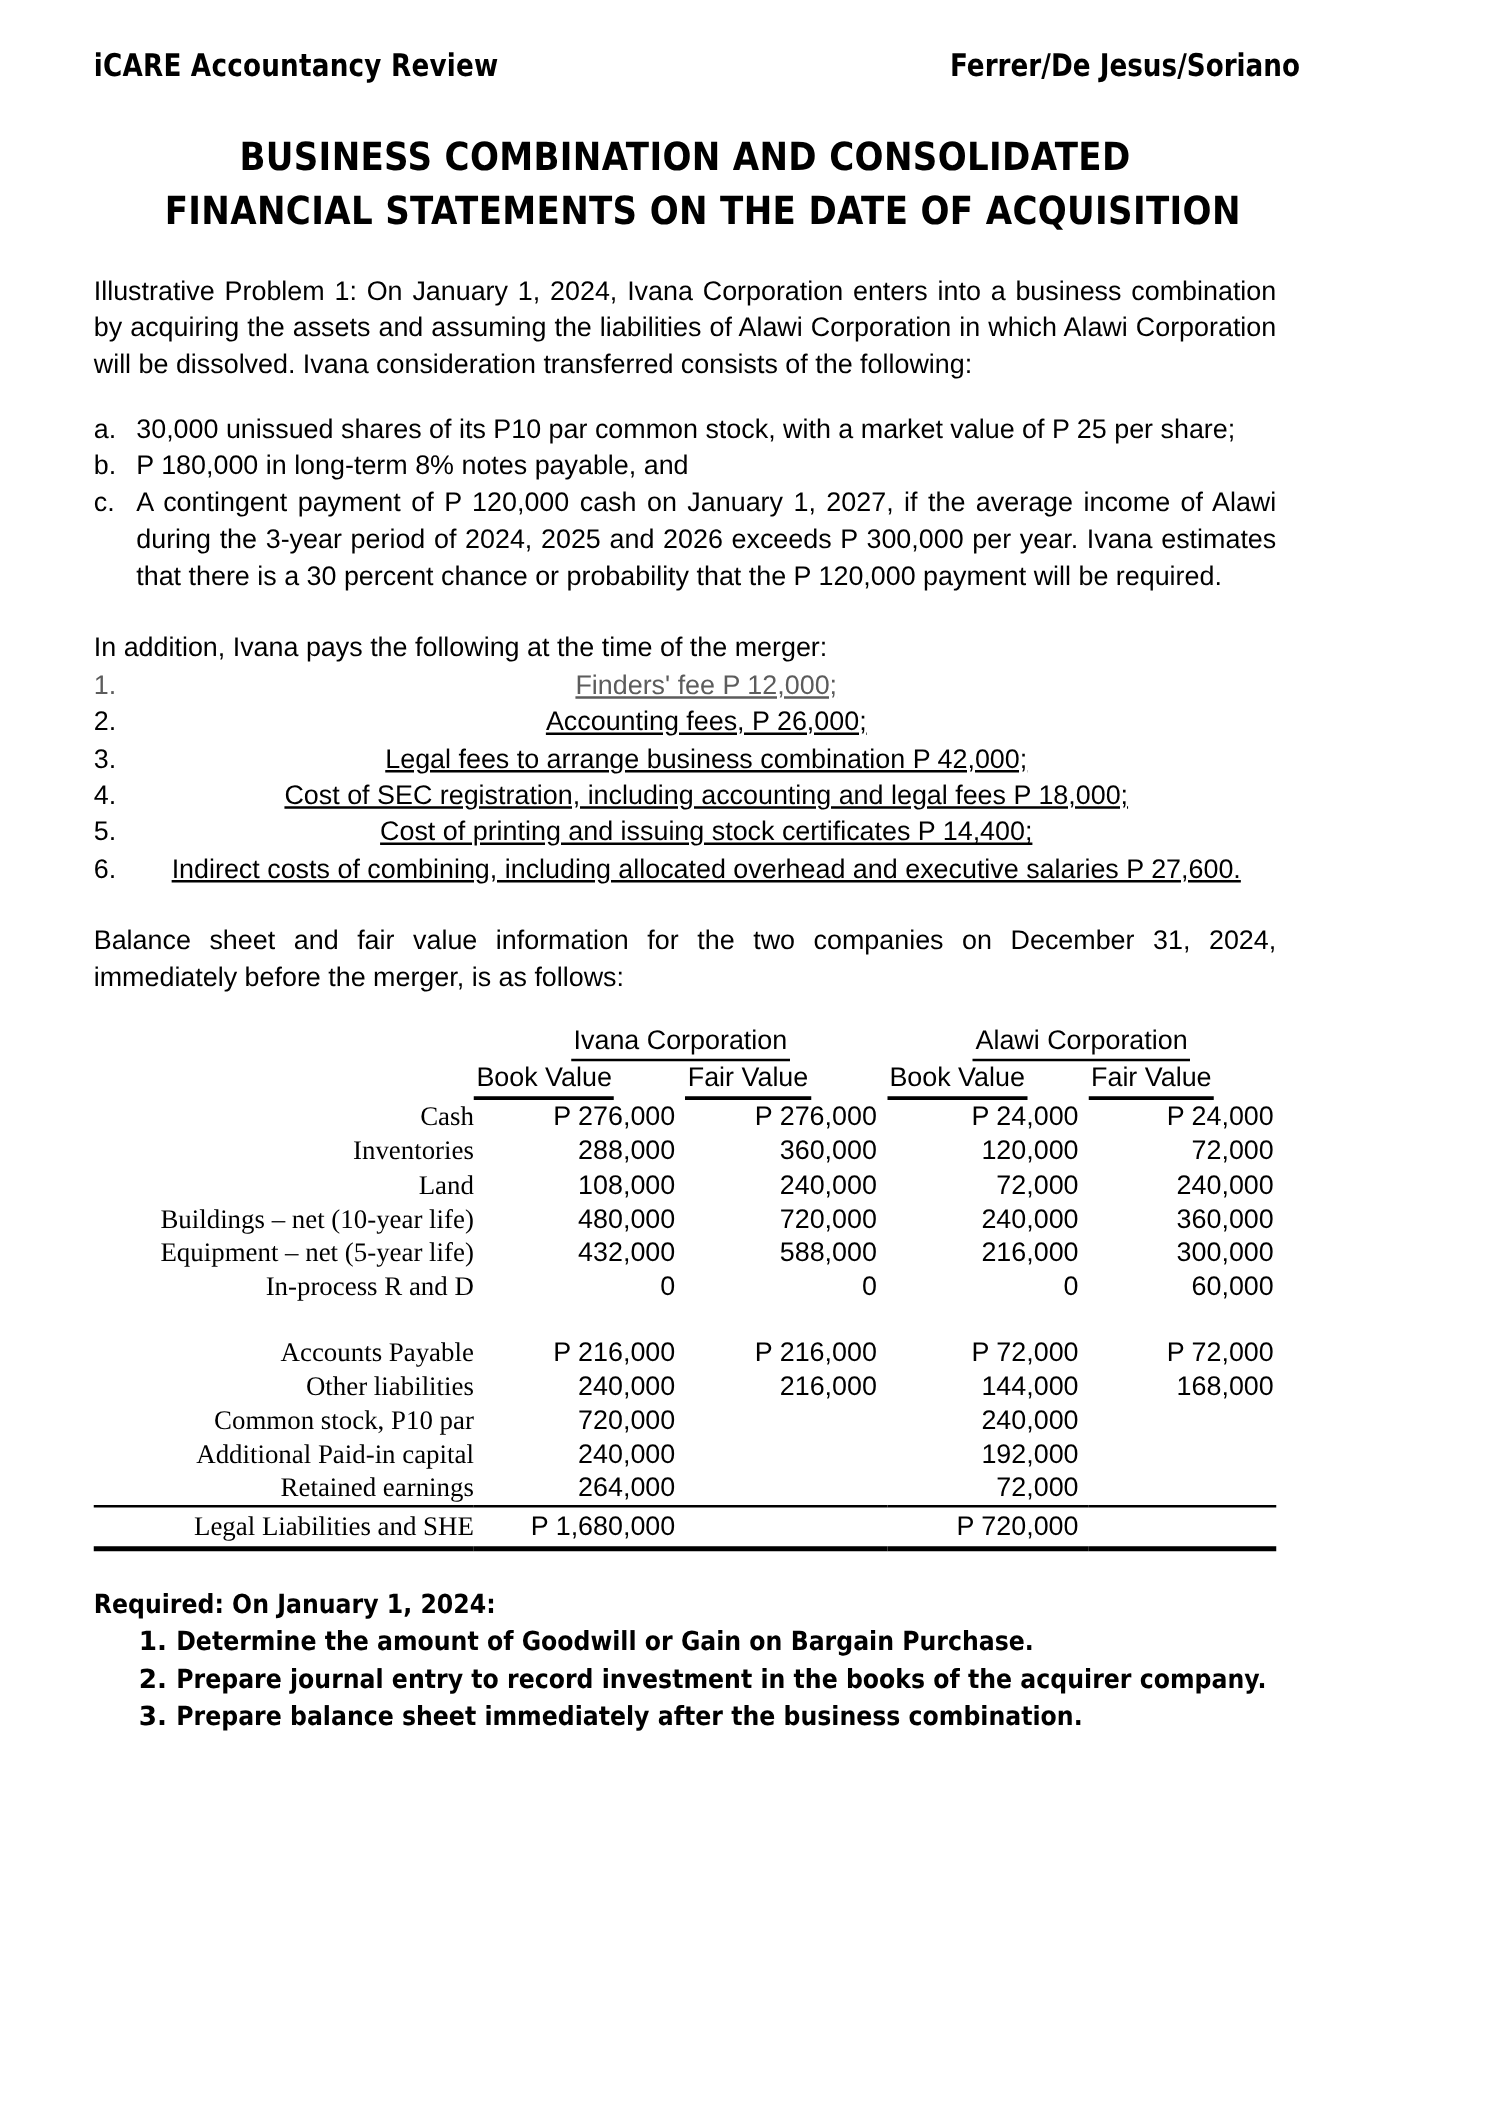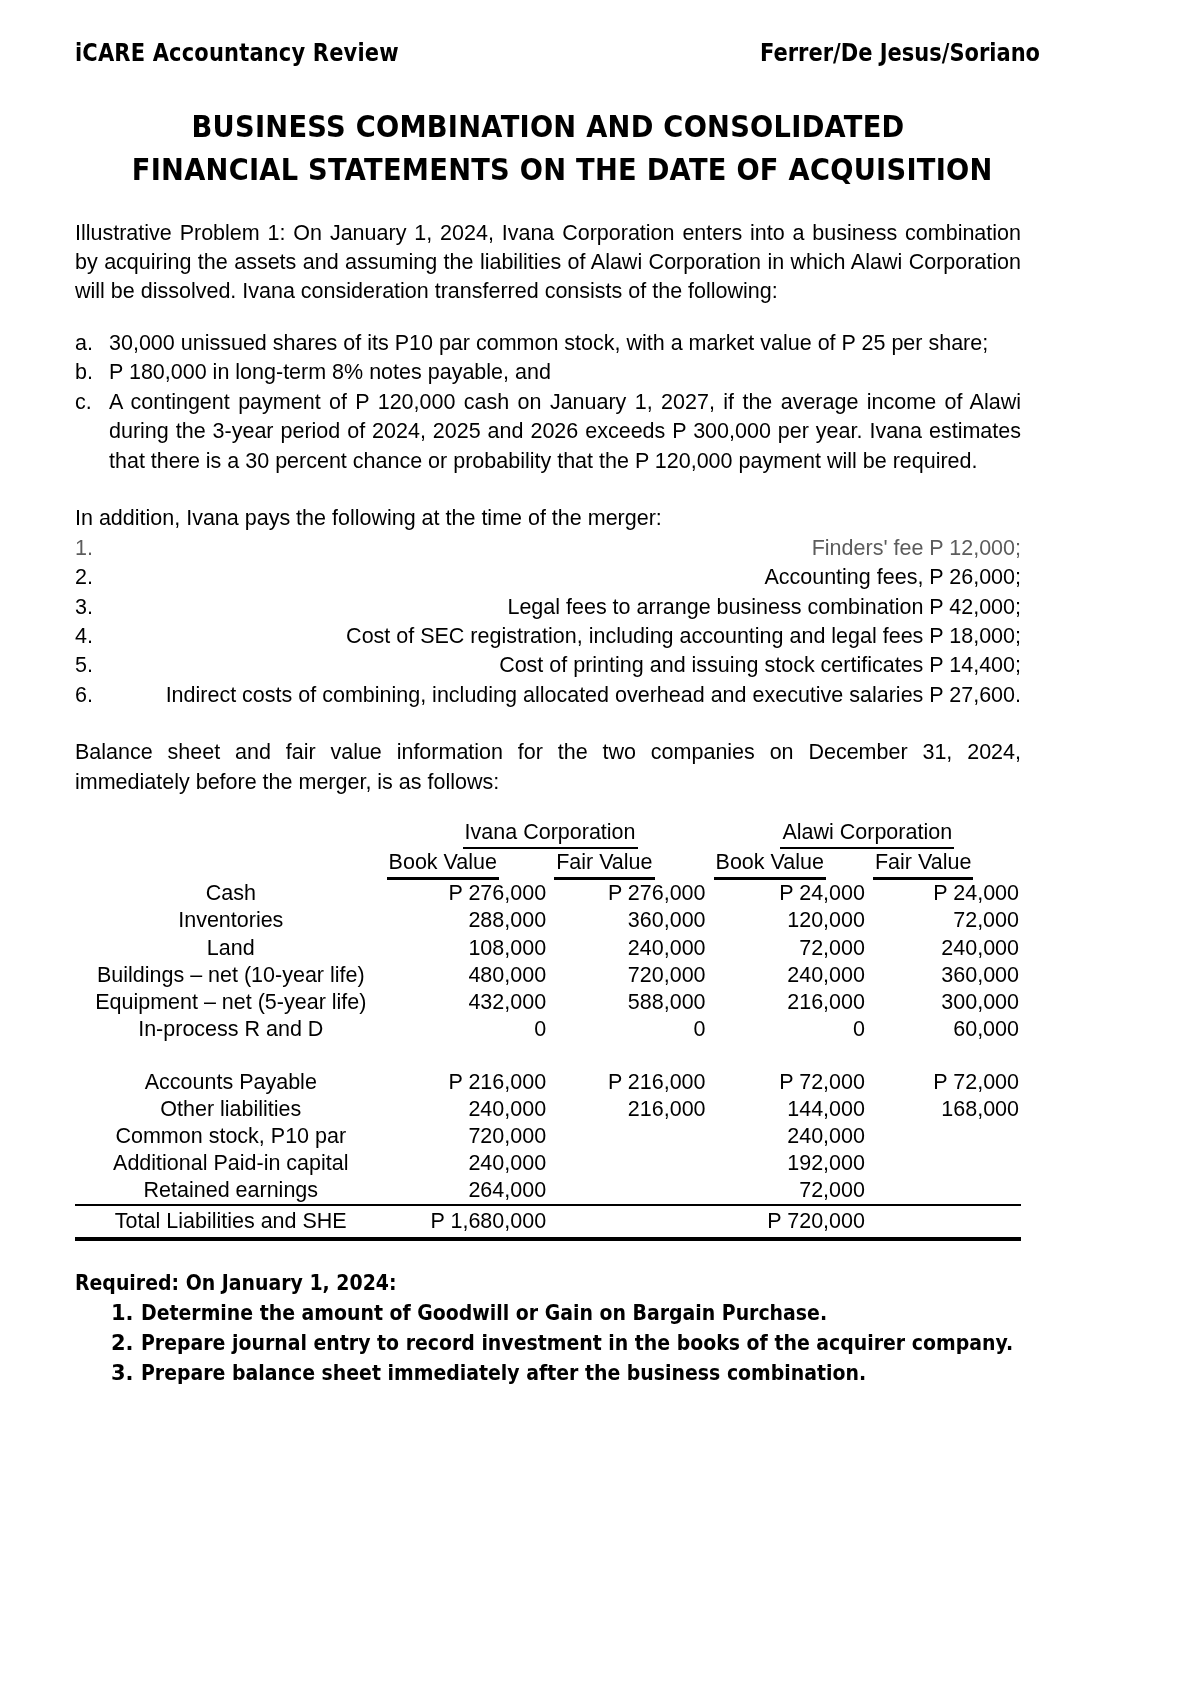--- a/index.html
+++ b/index.html
@@ -103,7 +103,7 @@
     text-align: justify;
     text-justify: inter-word;
   }
-  ol.num > li .itxt { text-align: right; }
+  ol.num > li .itxt { text-align: center; text-decoration: underline; }
   .faint { color: #5c5c5c; }
 
   

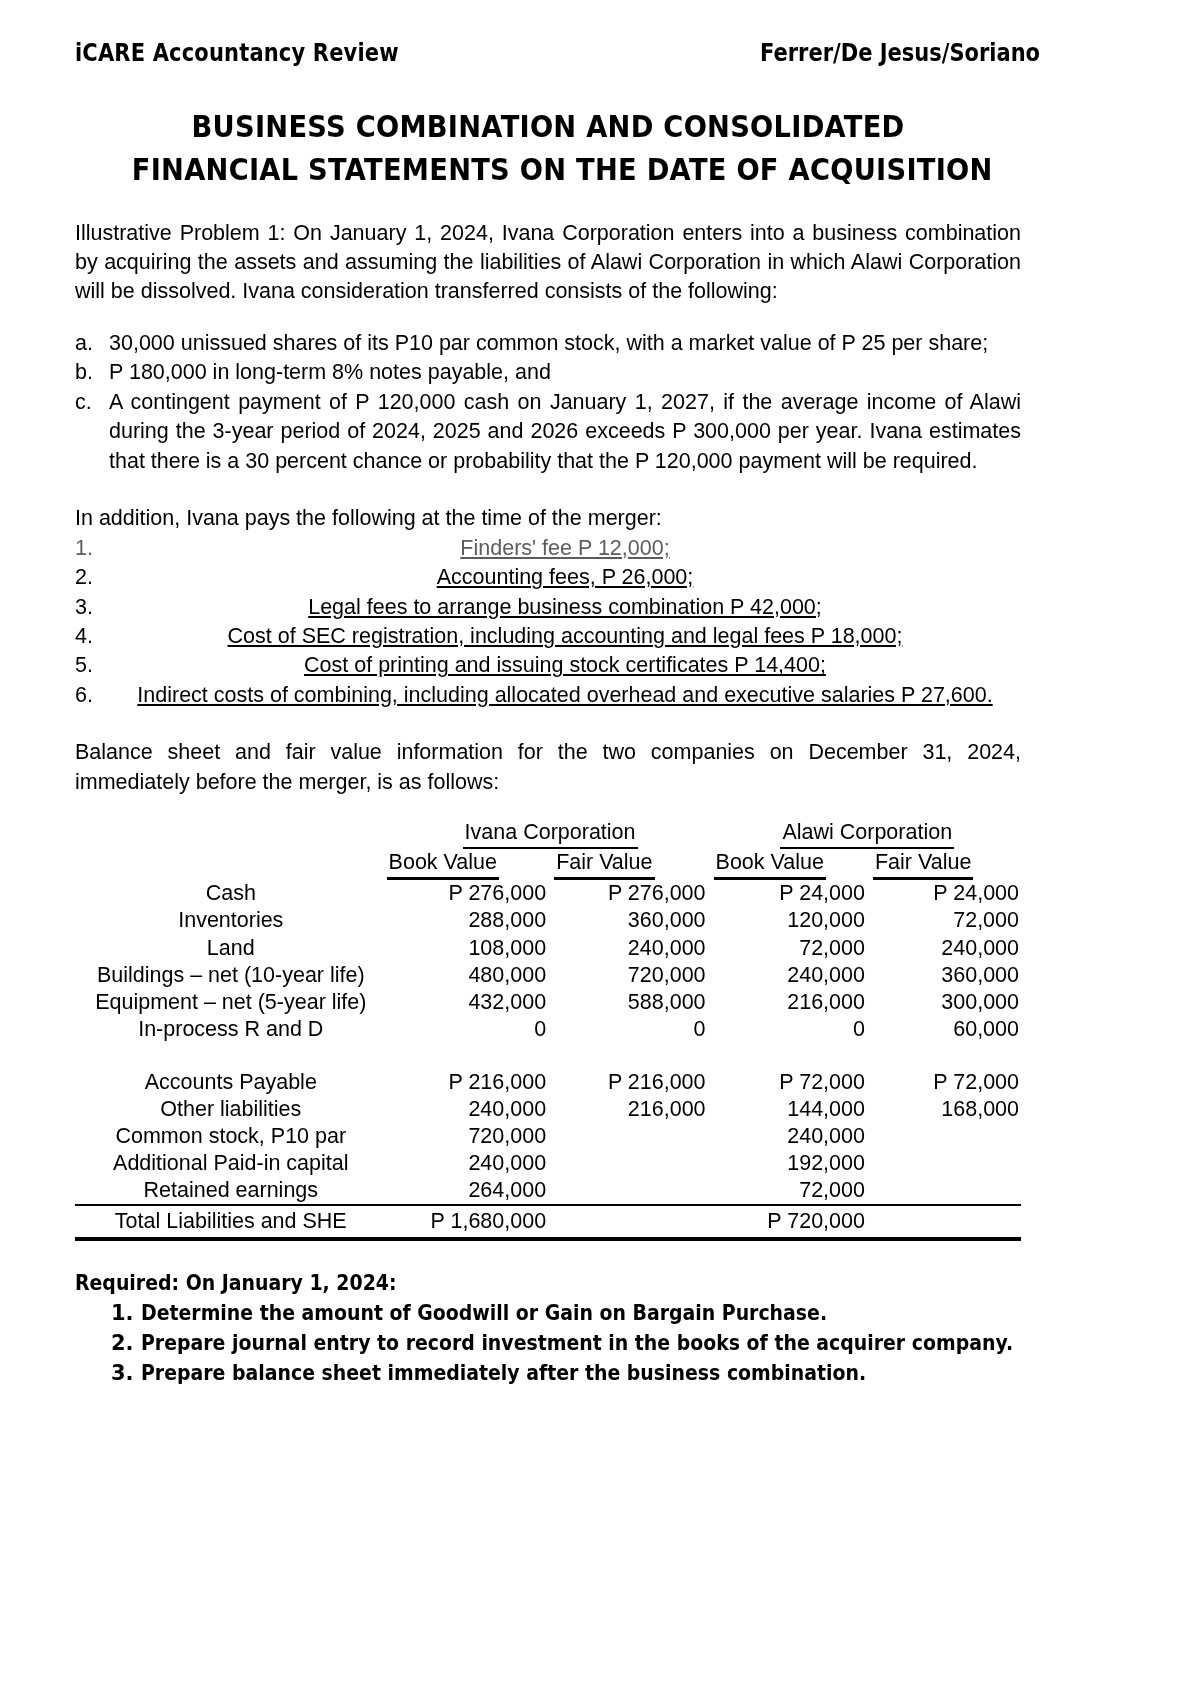--- a/index.html
+++ b/index.html
@@ -121,9 +121,10 @@
     border: 0;
   }
   table.bs td.lbl {
-    text-align: center;
+    text-align: right;
     width: 345px;
     white-space: nowrap;
+    font-family: Liberation Serif, serif;
   }
   table.bs td.num {
     text-align: right;

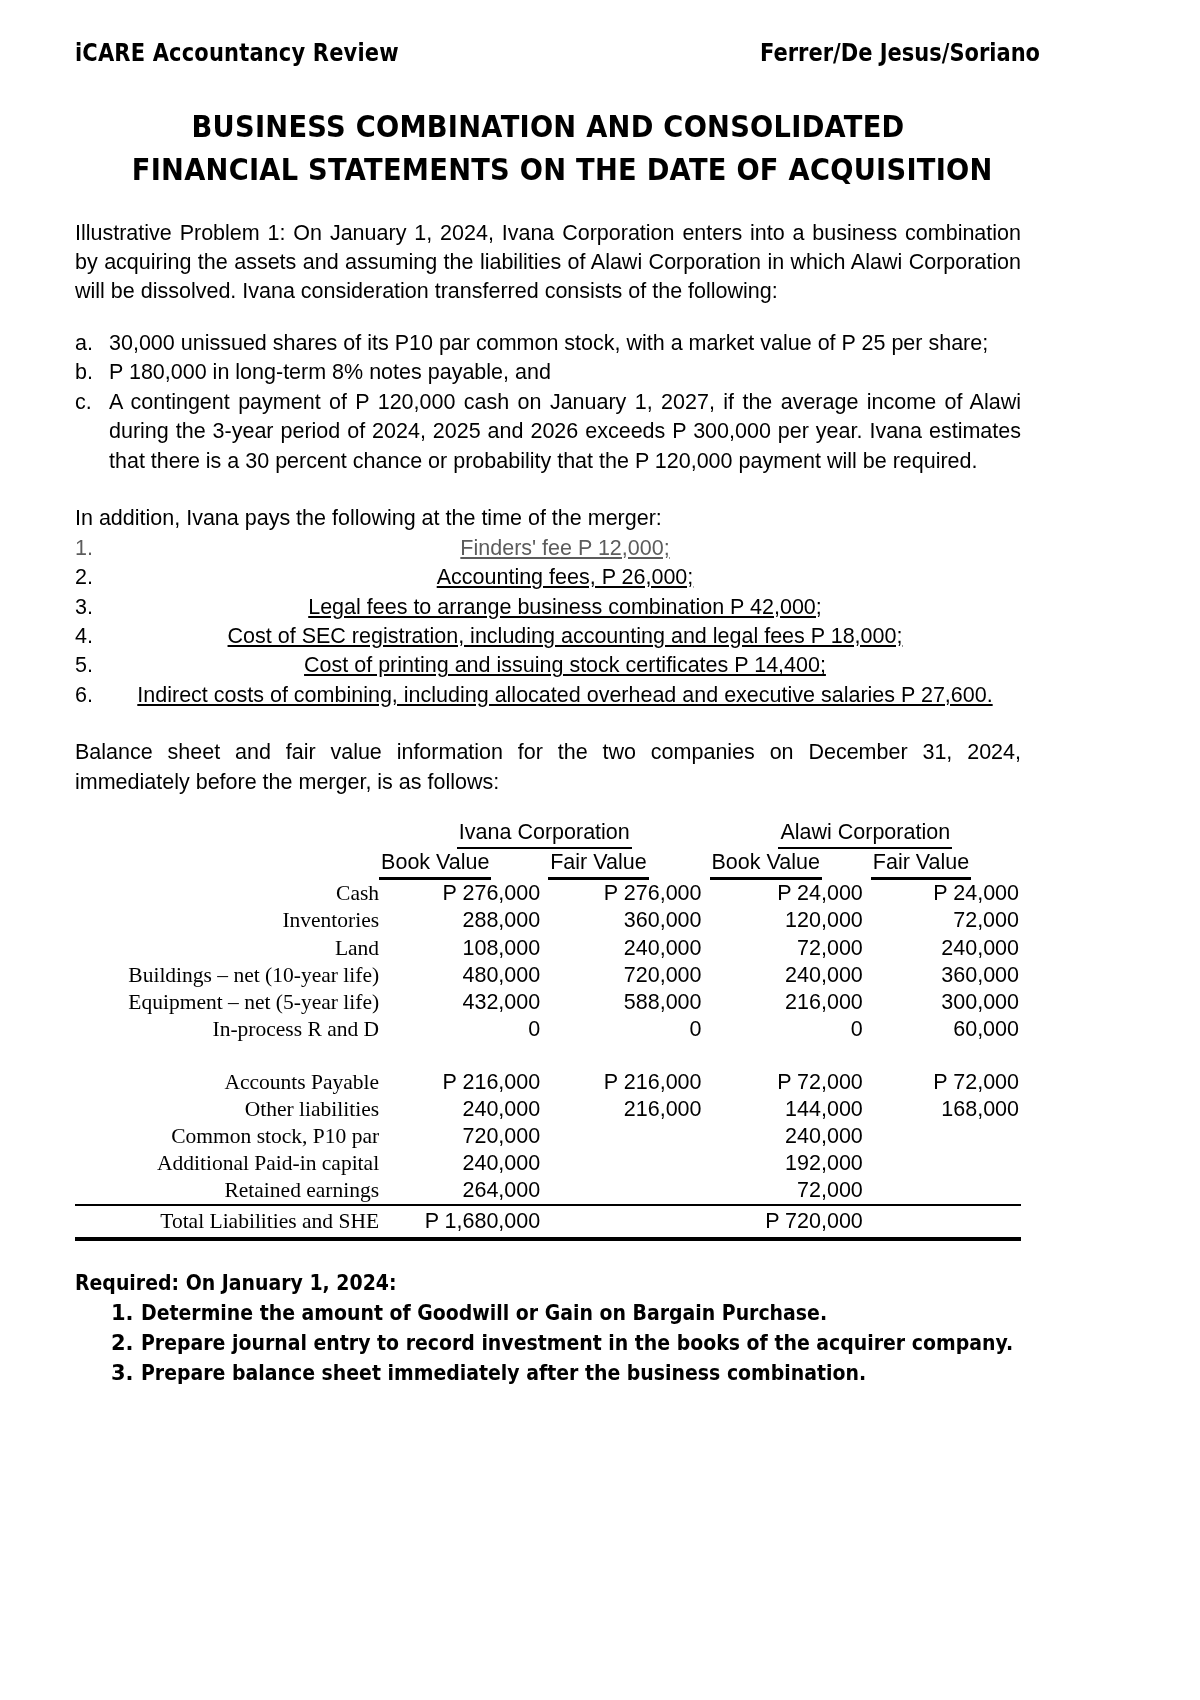--- a/index.html
+++ b/index.html
@@ -372,7 +372,7 @@
       </tr>
 
       <tr class="rule-top rule-bottom">
-        <td class="lbl">Total Liabilities and SHE</td>
+        <td class="lbl">Legal Liabilities and SHE</td>
         <td class="num">P 1,680,000</td>
         <td class="num"></td>
         <td class="num">P 720,000</td>

